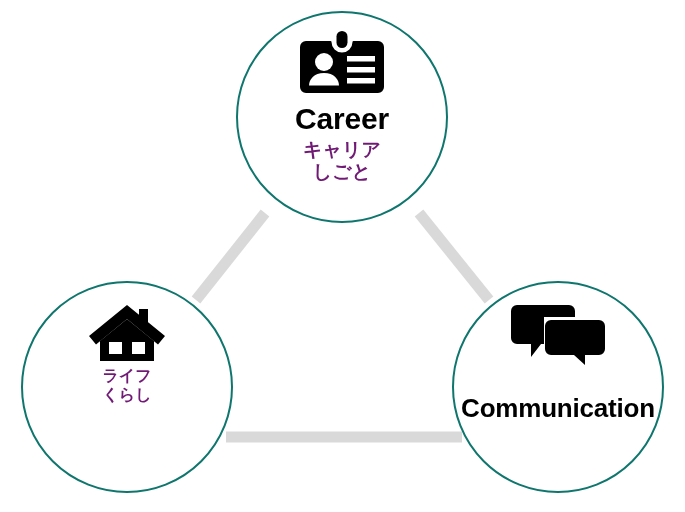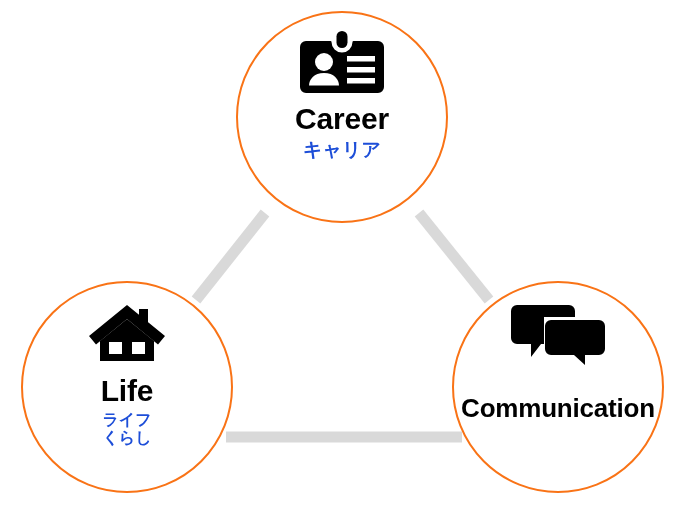--- a/index.html
+++ b/index.html
@@ -33,7 +33,7 @@
     height: 212px;
     border-radius: 50%;
     background: #ffffff;
-    border: 2px solid #f97316;
+    border: 2px solid #0f766e;
     box-sizing: border-box;
     display: flex;
     flex-direction: column;

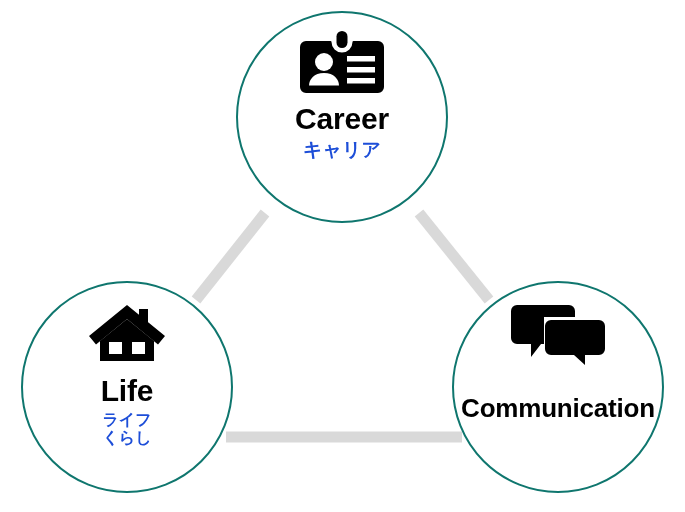--- a/index.html
+++ b/index.html
@@ -74,7 +74,7 @@
   .node-comm   .label-en { font-size: 26px; margin-top: 10px; }
 
   .label-jp {
-    color: #1d4ed8;
+    color: #701a75;
     font-weight: bold;
     white-space: nowrap;
     line-height: 1.18;

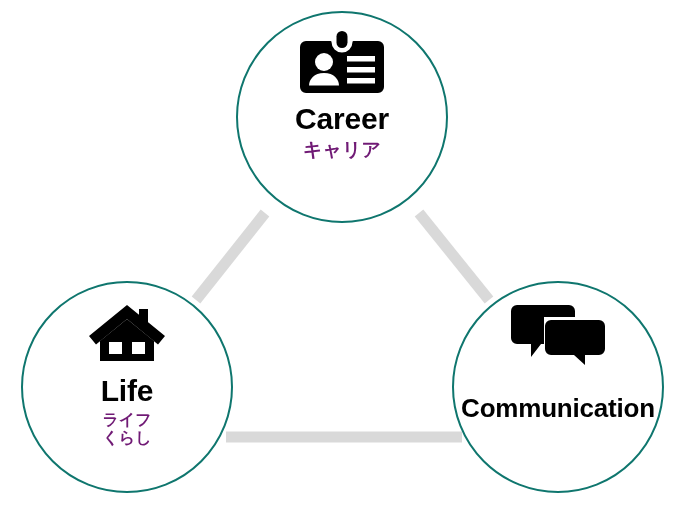--- a/index.html
+++ b/index.html
@@ -120,6 +120,7 @@
     <div class="label-en">Career</div>
     <div class="label-jp">
       <span class="jp-line">キャリア</span>
+      <span class="jp-line">しごと</span>
     </div>
   </div>
 

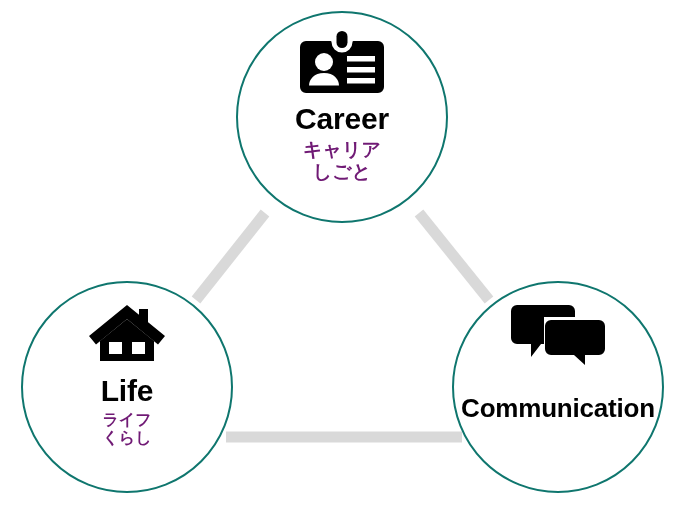--- a/index.html
+++ b/index.html
@@ -138,7 +138,6 @@
         <rect x="43" y="39" width="13" height="12" fill="#ffffff"></rect>
       </svg>
     </span>
-    <div class="label-en">Life</div>
     <div class="label-jp">
       <span class="jp-line">ライフ</span>
       <span class="jp-line">くらし</span>

